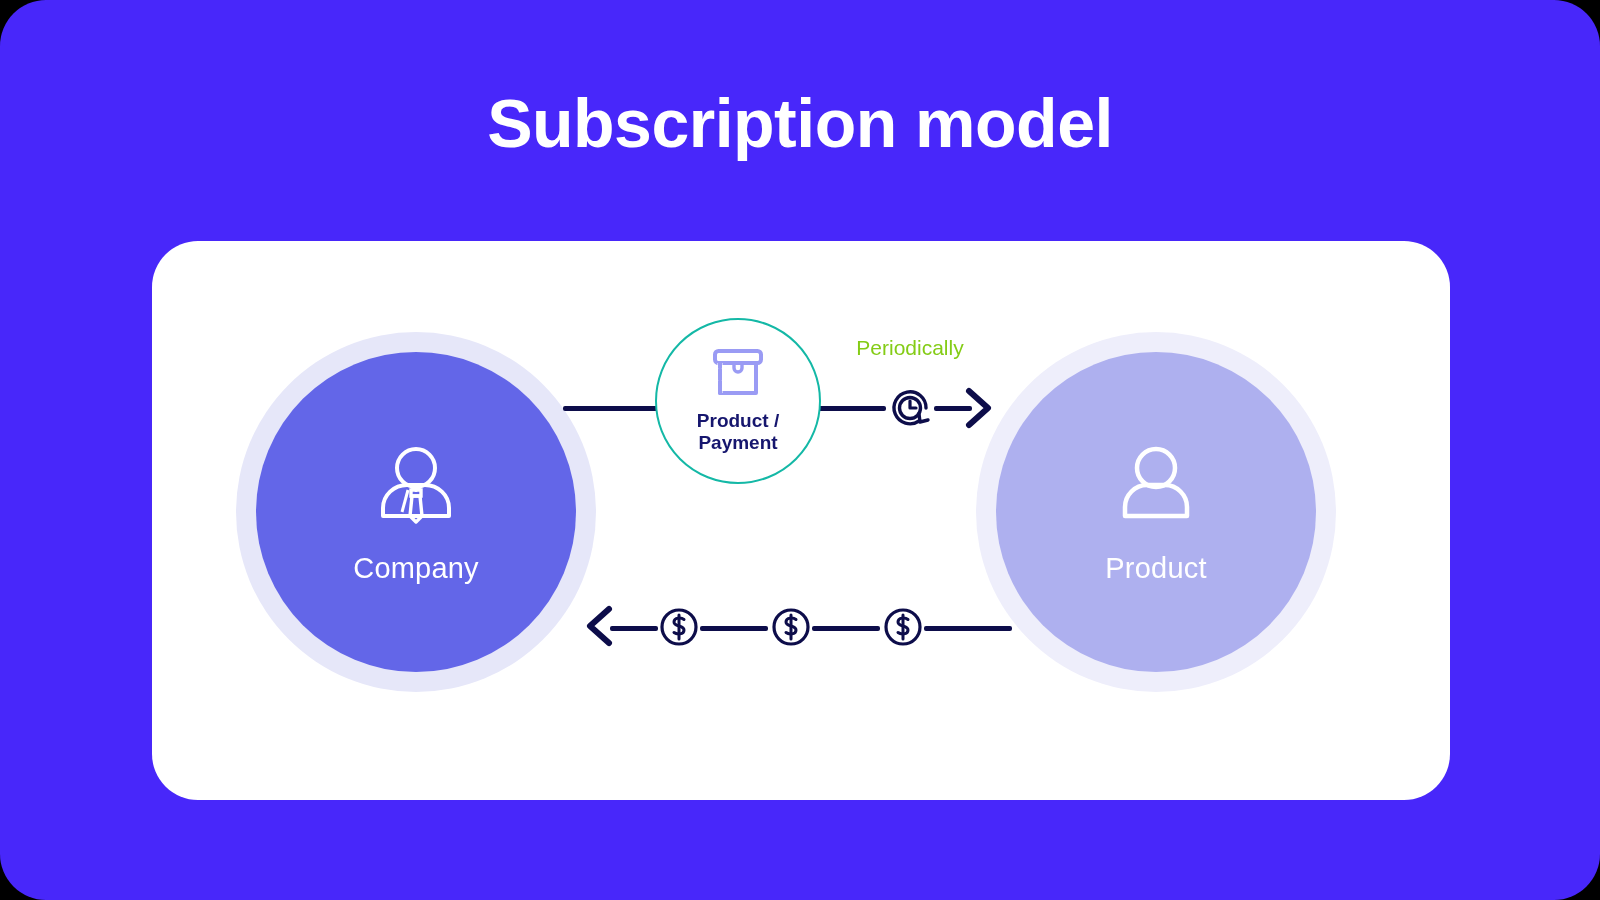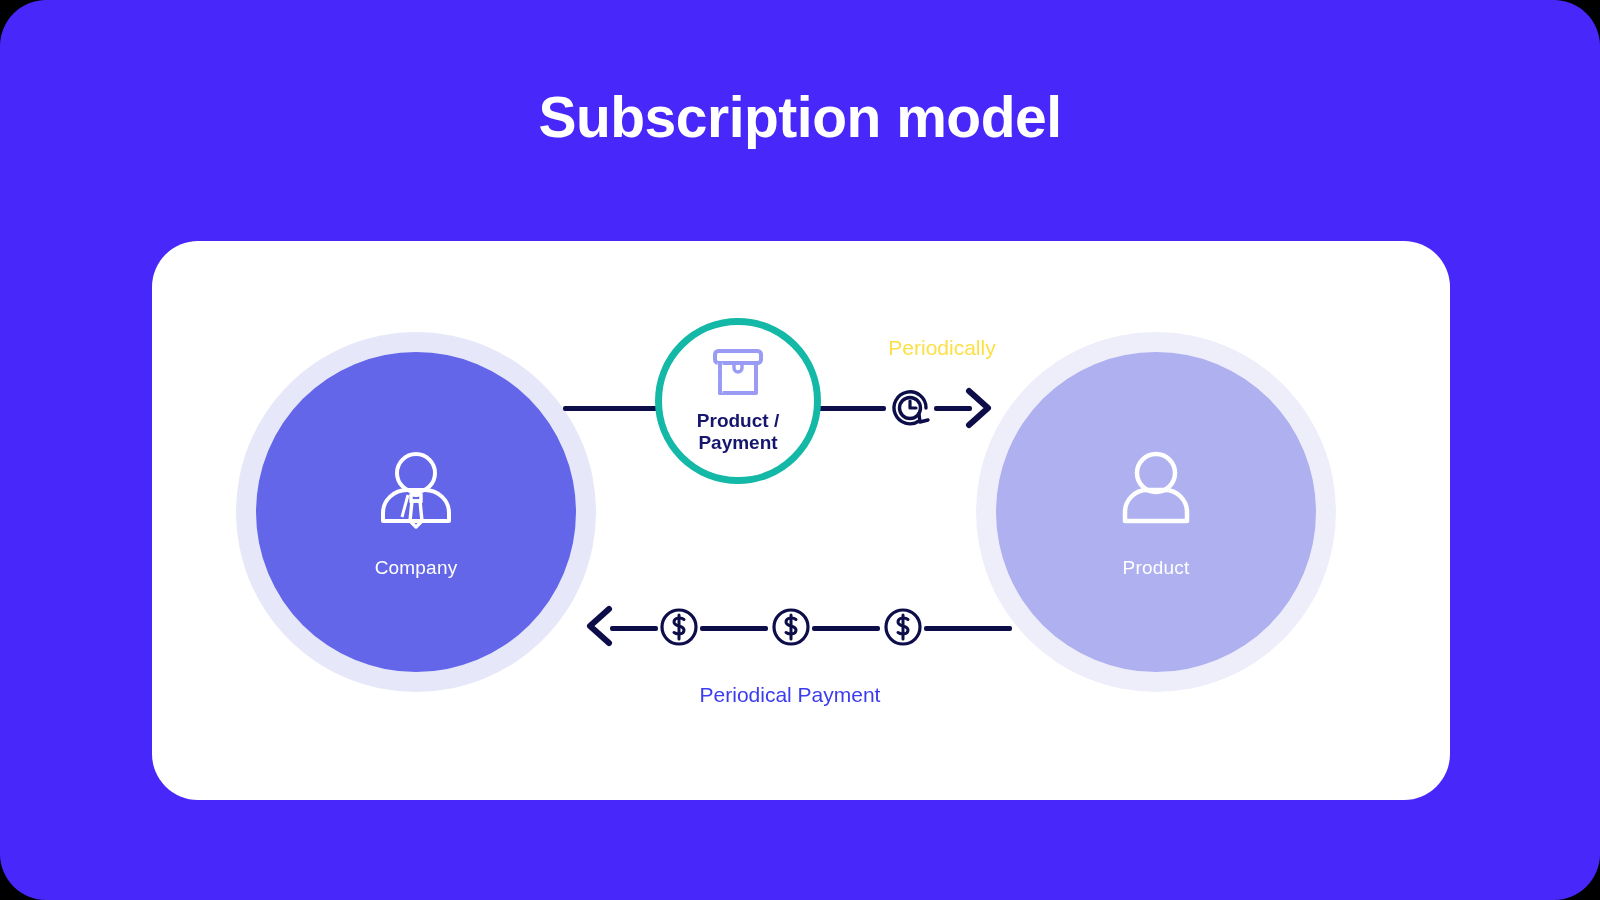--- a/index.html
+++ b/index.html
@@ -28,7 +28,7 @@
     width: 1600px;
     text-align: center;
     color: #ffffff;
-    font-size: 57px;
+    font-size: 68px;
     font-weight: 700;
     letter-spacing: -0.5px;
     line-height: 1.1;

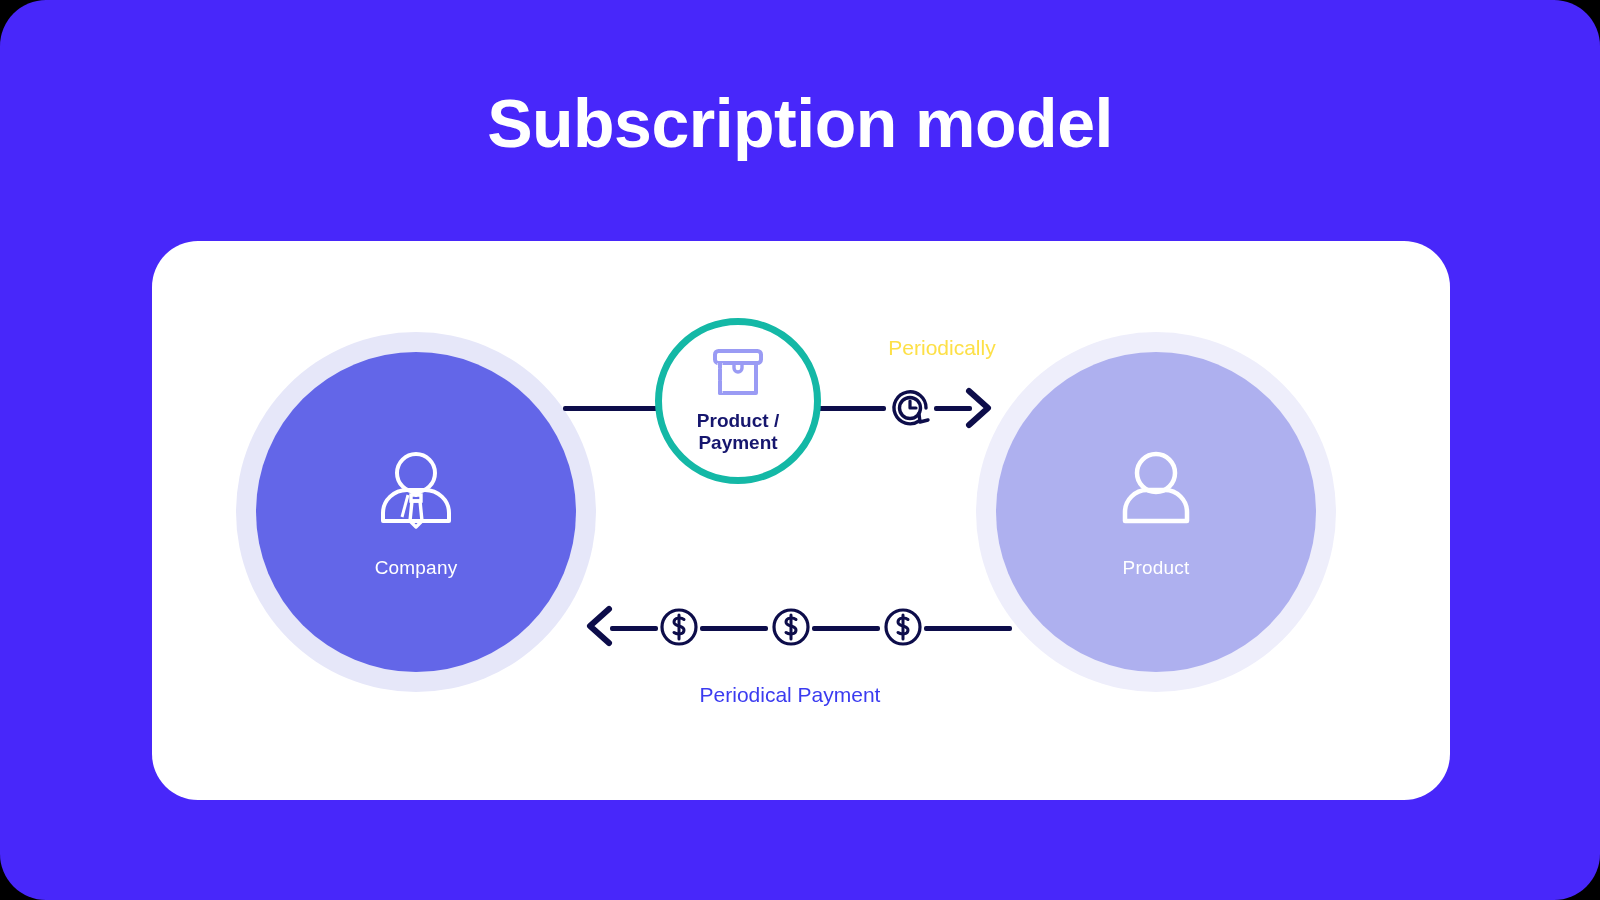--- a/index.html
+++ b/index.html
@@ -131,11 +131,11 @@
   .svg-abs { position: absolute; }
   #periodically-label {
     position: absolute;
-    left: 822px;
+    left: 790px;
     top: 336px;
     width: 240px;
     text-align: center;
-    color: #fde047;
+    color: #84cc16;
     font-size: 21px;
     font-weight: 400;
   }

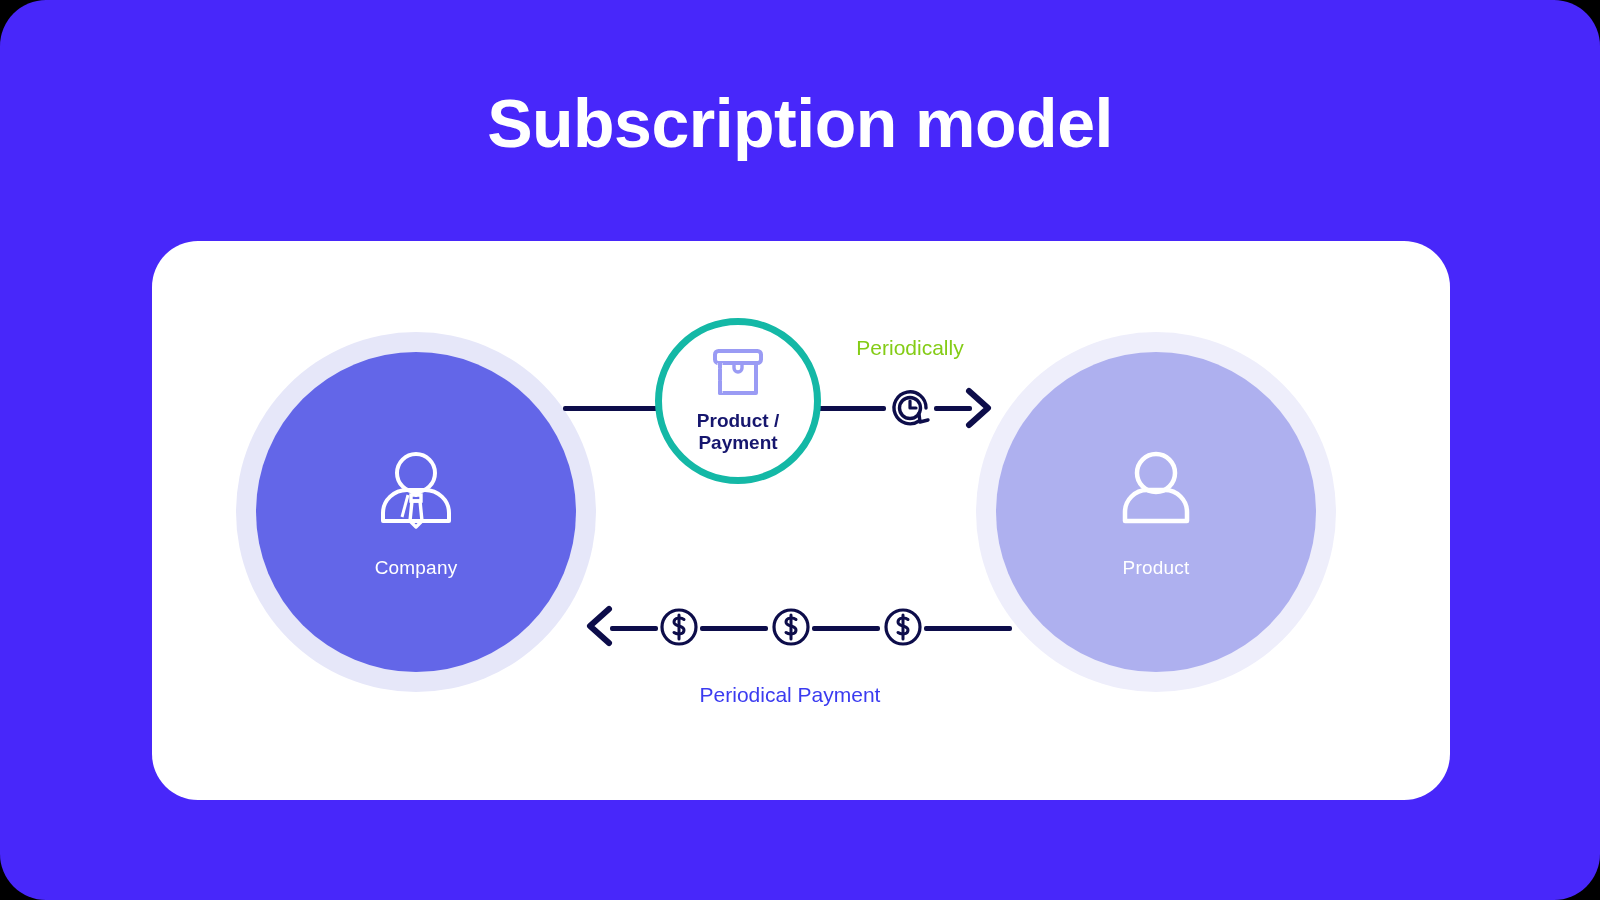--- a/index.html
+++ b/index.html
@@ -99,7 +99,7 @@
     height: 166px;
     border-radius: 50%;
     background: #ffffff;
-    border: 7px solid #14b8a6;
+    border: 2px solid #14b8a6;
     box-sizing: border-box;
     display: flex;
     flex-direction: column;

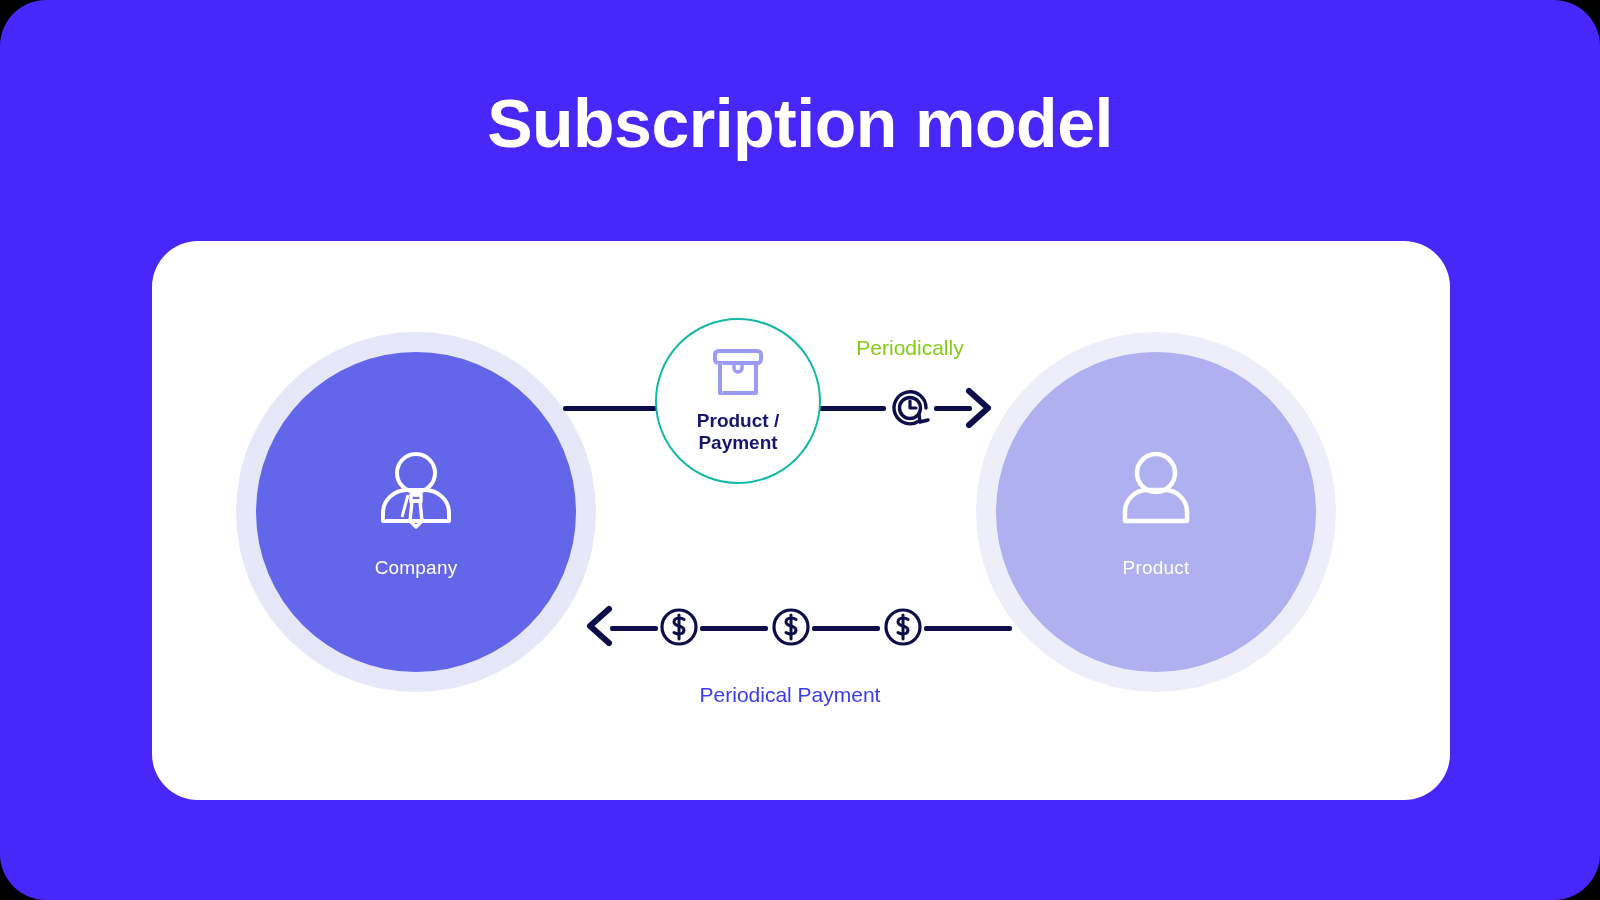--- a/index.html
+++ b/index.html
@@ -82,7 +82,7 @@
   }
   .node-label {
     color: #ffffff;
-    font-size: 19px;
+    font-size: 29px;
     font-weight: 400;
     margin-top: 16px;
     letter-spacing: 0.2px;

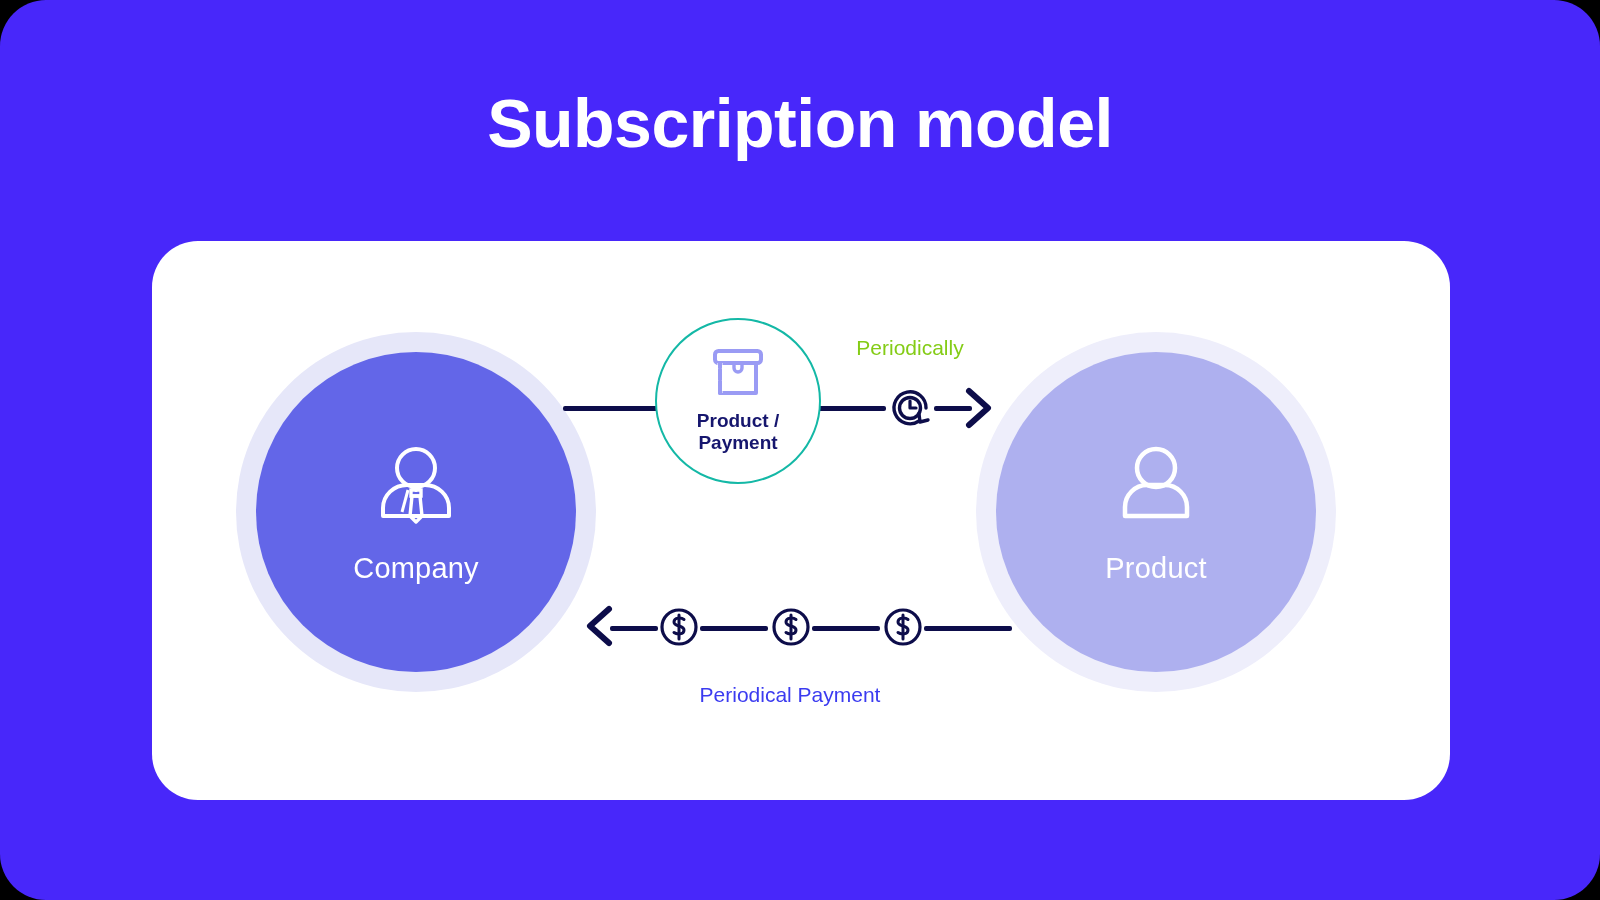--- a/index.html
+++ b/index.html
@@ -260,7 +260,6 @@
 
   <div class="flow-line" id="line-bot-d"></div>
 
-  <div id="payment-label">Periodical Payment</div>
 
 </div>
 

